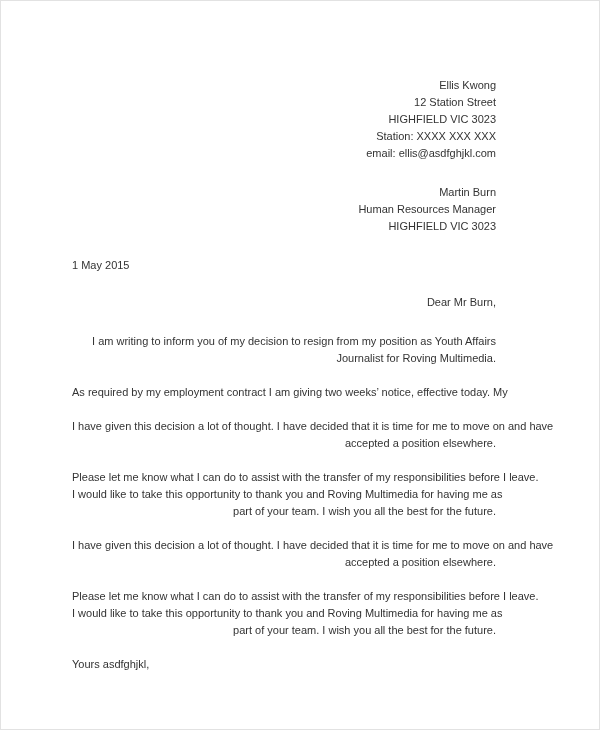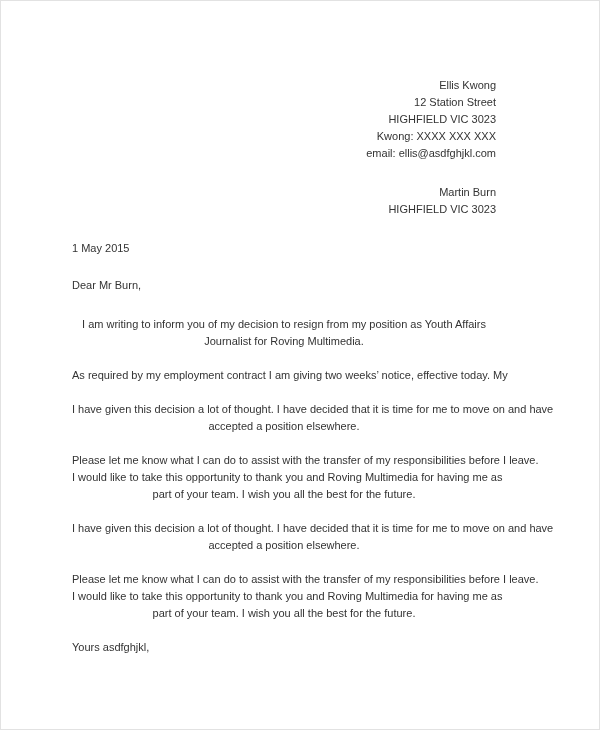--- a/index.html
+++ b/index.html
@@ -78,7 +78,7 @@
       <span class="sender-line">Ellis Kwong</span>
       <span class="sender-line">12 Station Street</span>
       <span class="sender-line">HIGHFIELD VIC 3023</span>
-      <span class="sender-line">Kwong: XXXX XXX XXX</span>
+      <span class="sender-line">Station: XXXX XXX XXX</span>
       <span class="sender-line">email: ellis@asdfghjkl.com</span>
     </div>
 

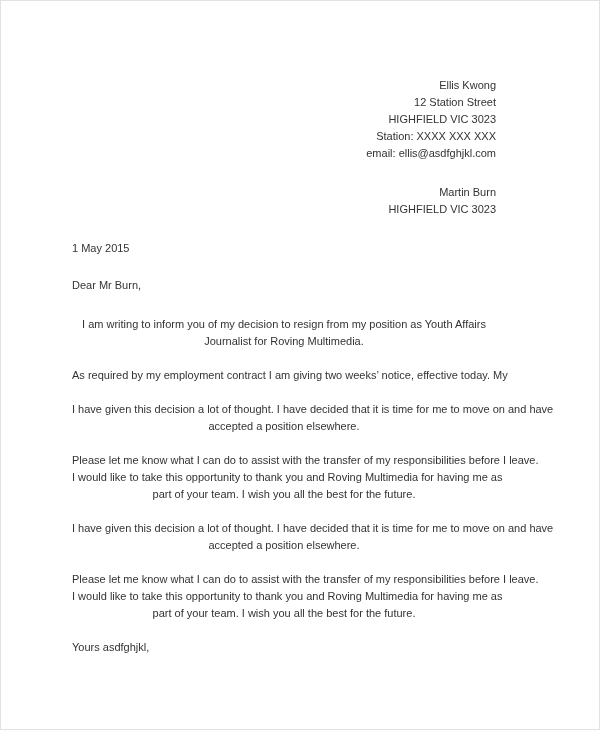--- a/index.html
+++ b/index.html
@@ -84,6 +84,7 @@
 
     <div class="recipient-block">
       <span class="recipient-line">Martin Burn</span>
+      <span class="recipient-line">Human Resources Manager</span>
       <span class="recipient-line">HIGHFIELD VIC 3023</span>
     </div>
 

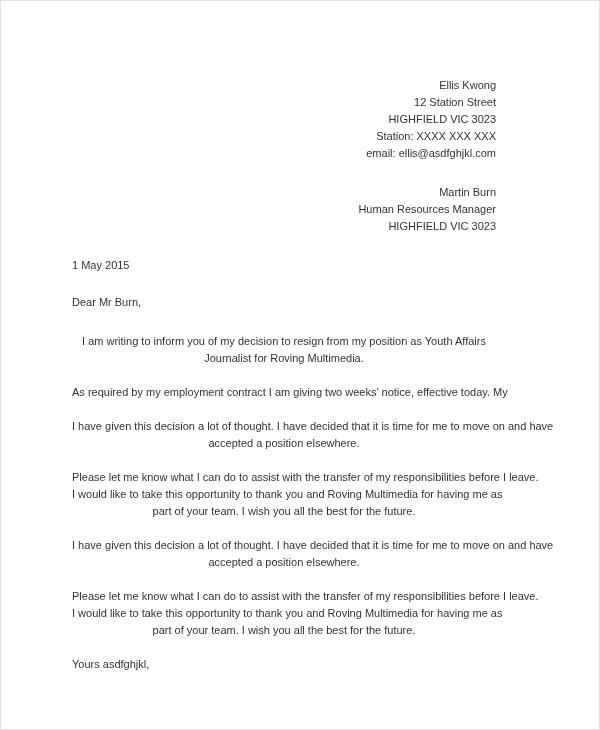--- a/index.html
+++ b/index.html
@@ -51,7 +51,7 @@
   }
   .salutation {
     margin-top: 20px;
-    text-align: left;
+    text-align: right;
   }
   .body-paragraphs {
     margin-top: 22px;

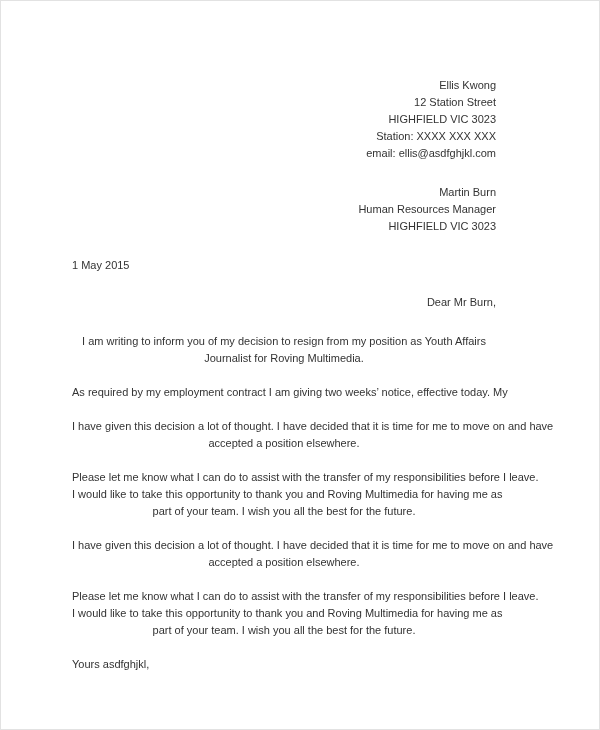--- a/index.html
+++ b/index.html
@@ -58,7 +58,7 @@
   }
   .paragraph {
     margin: 0 0 17px 0;
-    text-align: center;
+    text-align: right;
   }
   .para-line {
     display: block;

